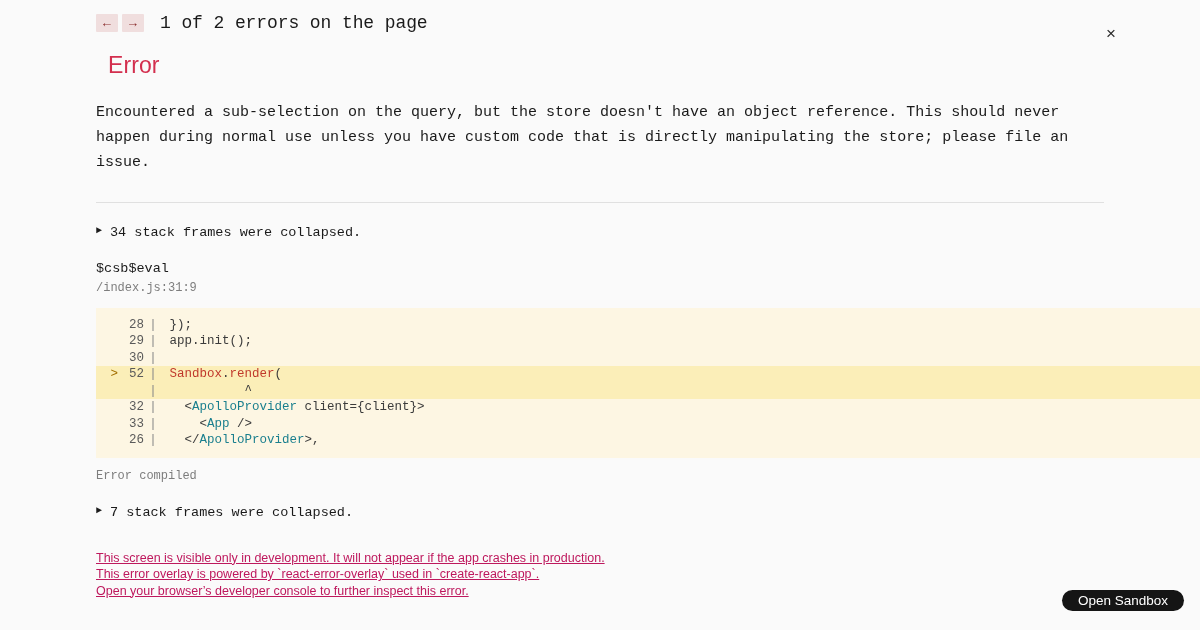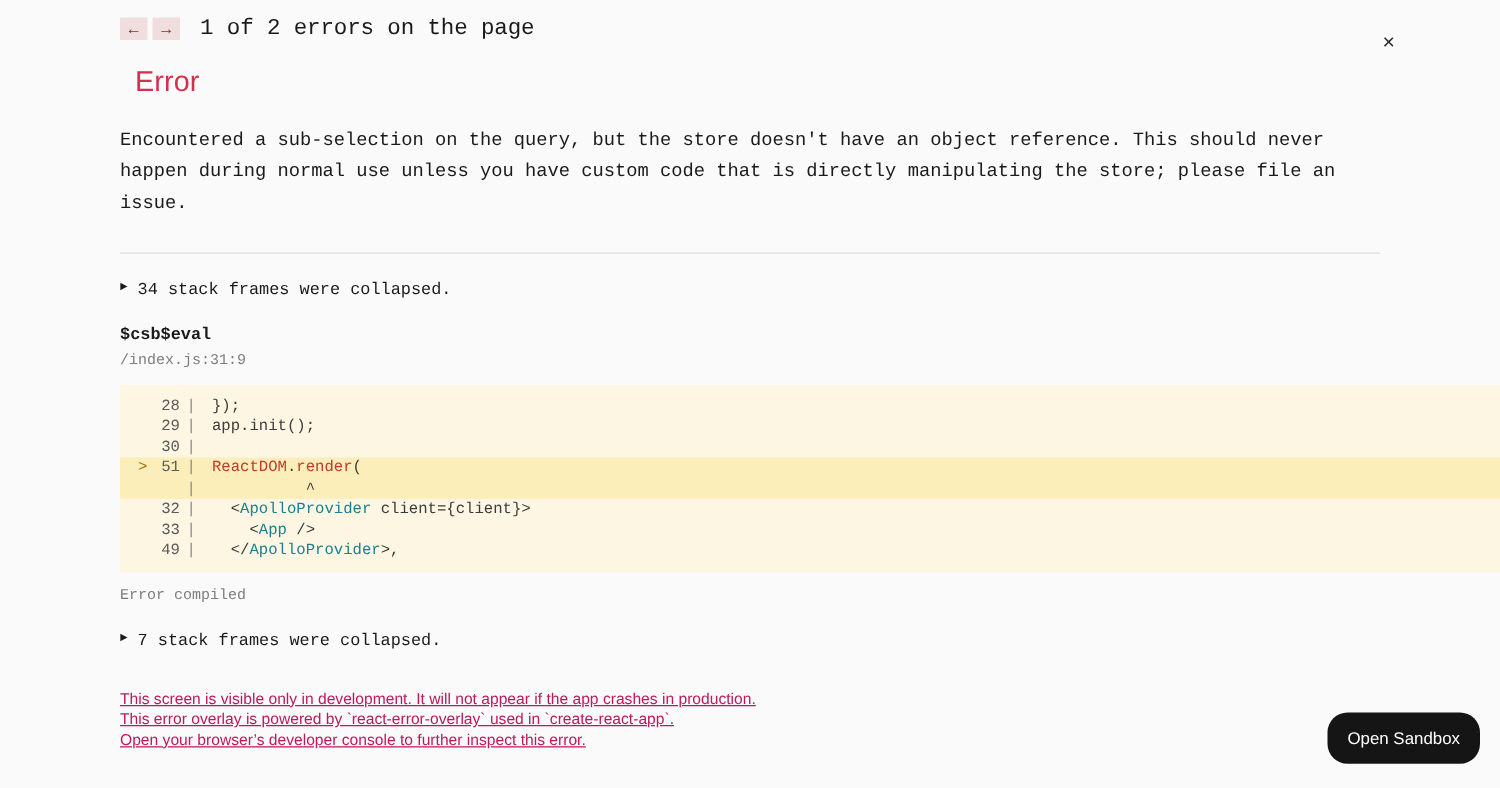--- a/index.html
+++ b/index.html
@@ -125,7 +125,6 @@
     font-size: 13.5px;
     color: #1a1a1a;
     margin-top: 21px;
-    font-weight: bold;
   }
   .frame-loc {
     font-family: "Liberation Mono", monospace;

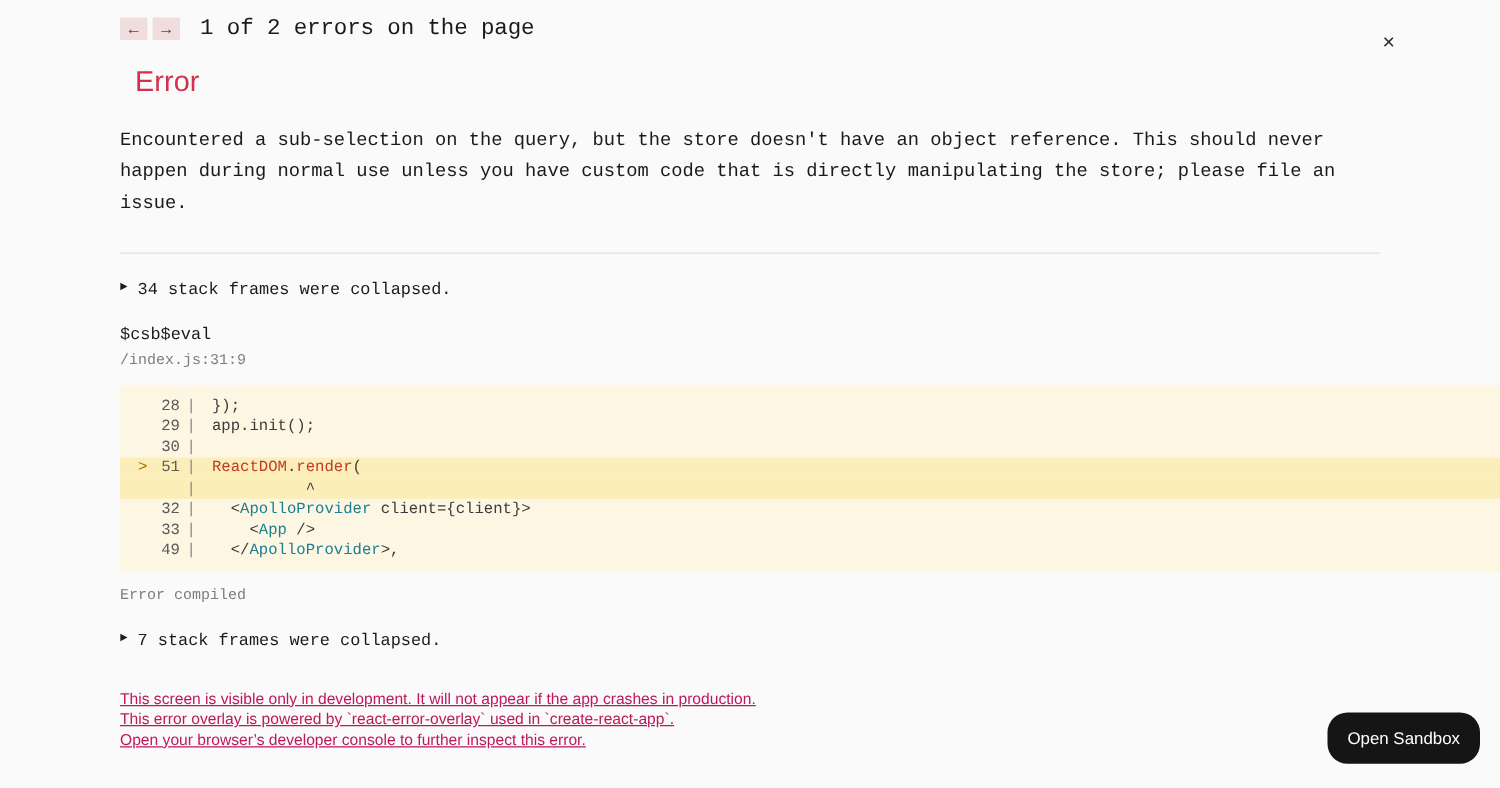--- a/index.html
+++ b/index.html
@@ -239,7 +239,7 @@
         <div class="code-line"><span class="gutter-mark"></span><span class="lineno">28</span><span class="bar">|</span><span class="code-text"> });</span></div>
         <div class="code-line"><span class="gutter-mark"></span><span class="lineno">29</span><span class="bar">|</span><span class="code-text"> app.init();</span></div>
         <div class="code-line"><span class="gutter-mark"></span><span class="lineno">30</span><span class="bar">|</span><span class="code-text"></span></div>
-        <div class="code-line hl"><span class="gutter-mark">&gt;</span><span class="lineno">51</span><span class="bar">|</span><span class="code-text"> <span class="tok-cls">ReactDOM</span>.<span class="tok-cls">render</span>(</span></div>
+        <div class="code-line hl"><span class="gutter-mark">&gt;</span><span class="lineno">52</span><span class="bar">|</span><span class="code-text"> <span class="tok-cls">ReactDOM</span>.<span class="tok-cls">render</span>(</span></div>
         <div class="code-line hl"><span class="gutter-mark"></span><span class="lineno"></span><span class="bar">|</span><span class="code-text">           ^</span></div>
         <div class="code-line"><span class="gutter-mark"></span><span class="lineno">32</span><span class="bar">|</span><span class="code-text">   &lt;<span class="tok-tag">ApolloProvider</span> client={client}&gt;</span></div>
         <div class="code-line"><span class="gutter-mark"></span><span class="lineno">33</span><span class="bar">|</span><span class="code-text">     &lt;<span class="tok-tag">App</span> /&gt;</span></div>

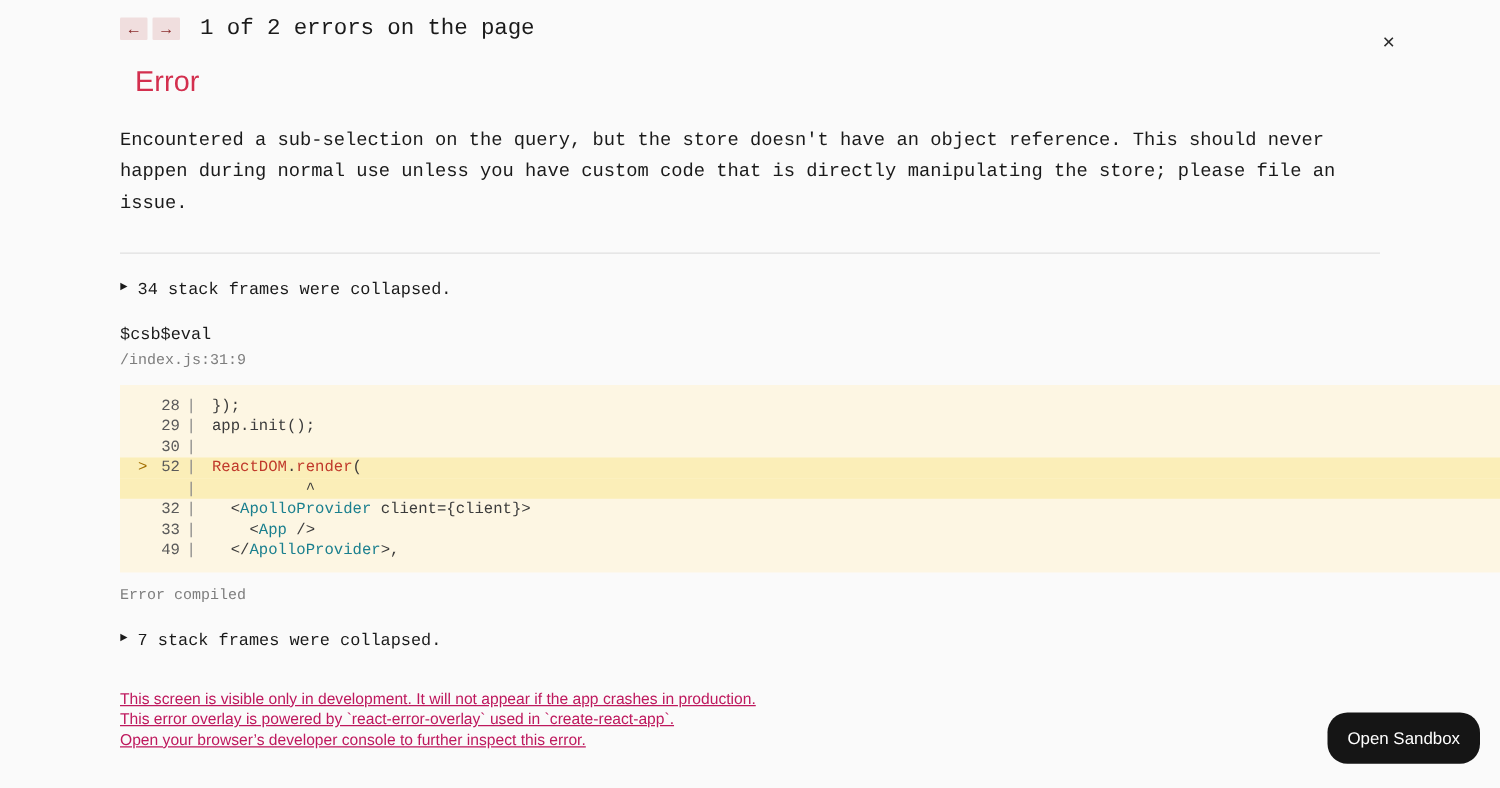--- a/index.html
+++ b/index.html
@@ -239,7 +239,7 @@
         <div class="code-line"><span class="gutter-mark"></span><span class="lineno">28</span><span class="bar">|</span><span class="code-text"> });</span></div>
         <div class="code-line"><span class="gutter-mark"></span><span class="lineno">29</span><span class="bar">|</span><span class="code-text"> app.init();</span></div>
         <div class="code-line"><span class="gutter-mark"></span><span class="lineno">30</span><span class="bar">|</span><span class="code-text"></span></div>
-        <div class="code-line hl"><span class="gutter-mark">&gt;</span><span class="lineno">52</span><span class="bar">|</span><span class="code-text"> <span class="tok-cls">ReactDOM</span>.<span class="tok-cls">render</span>(</span></div>
+        <div class="code-line hl"><span class="gutter-mark">&gt;</span><span class="lineno">52</span><span class="bar">|</span><span class="code-text"> <span class="tok-cls">Sandbox</span>.<span class="tok-cls">render</span>(</span></div>
         <div class="code-line hl"><span class="gutter-mark"></span><span class="lineno"></span><span class="bar">|</span><span class="code-text">           ^</span></div>
         <div class="code-line"><span class="gutter-mark"></span><span class="lineno">32</span><span class="bar">|</span><span class="code-text">   &lt;<span class="tok-tag">ApolloProvider</span> client={client}&gt;</span></div>
         <div class="code-line"><span class="gutter-mark"></span><span class="lineno">33</span><span class="bar">|</span><span class="code-text">     &lt;<span class="tok-tag">App</span> /&gt;</span></div>

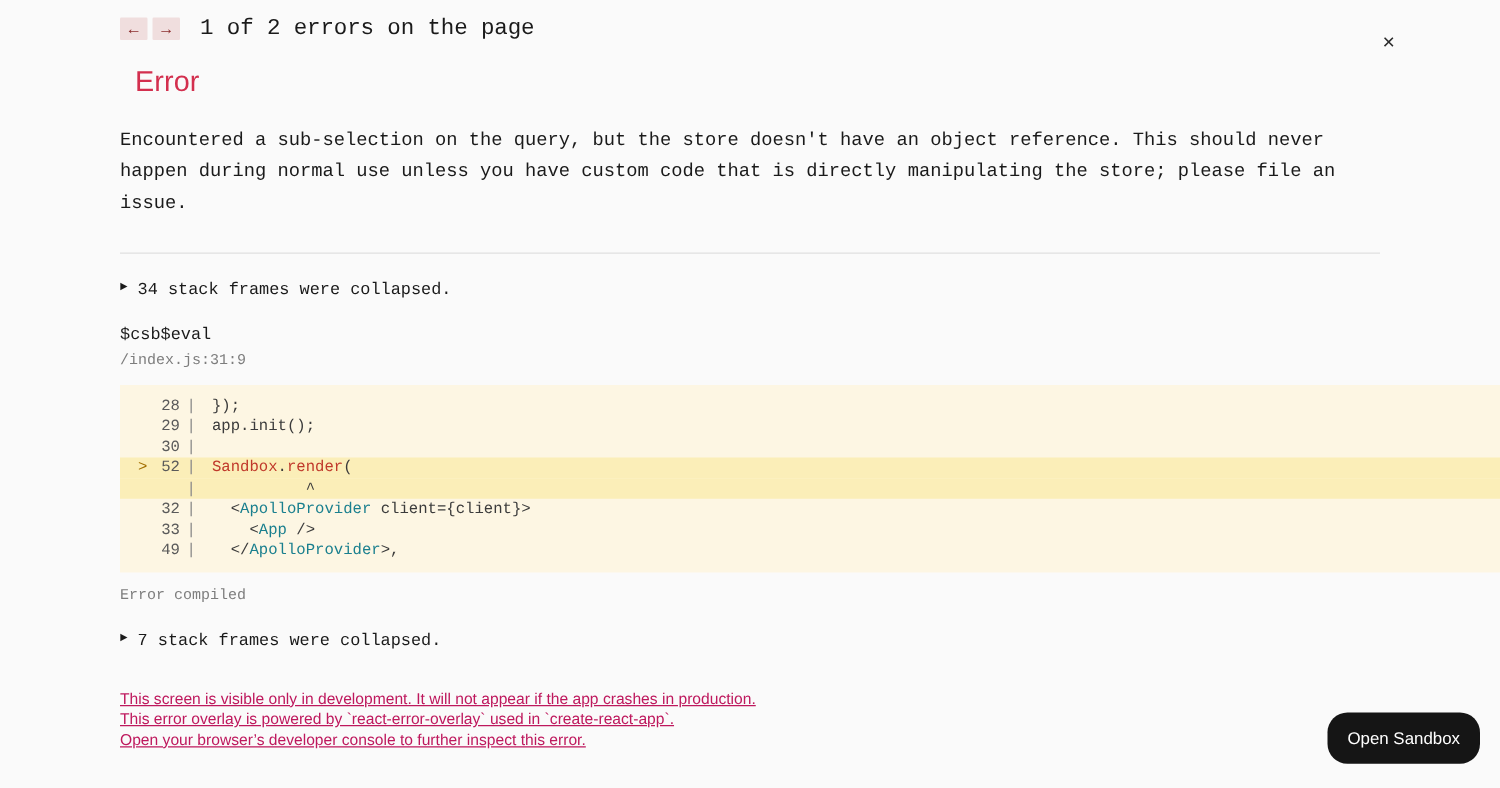--- a/index.html
+++ b/index.html
@@ -243,7 +243,7 @@
         <div class="code-line hl"><span class="gutter-mark"></span><span class="lineno"></span><span class="bar">|</span><span class="code-text">           ^</span></div>
         <div class="code-line"><span class="gutter-mark"></span><span class="lineno">32</span><span class="bar">|</span><span class="code-text">   &lt;<span class="tok-tag">ApolloProvider</span> client={client}&gt;</span></div>
         <div class="code-line"><span class="gutter-mark"></span><span class="lineno">33</span><span class="bar">|</span><span class="code-text">     &lt;<span class="tok-tag">App</span> /&gt;</span></div>
-        <div class="code-line"><span class="gutter-mark"></span><span class="lineno">49</span><span class="bar">|</span><span class="code-text">   &lt;/<span class="tok-tag">ApolloProvider</span>&gt;,</span></div>
+        <div class="code-line"><span class="gutter-mark"></span><span class="lineno">26</span><span class="bar">|</span><span class="code-text">   &lt;/<span class="tok-tag">ApolloProvider</span>&gt;,</span></div>
       </div>
 
     <a class="view-compiled">Error compiled</a>

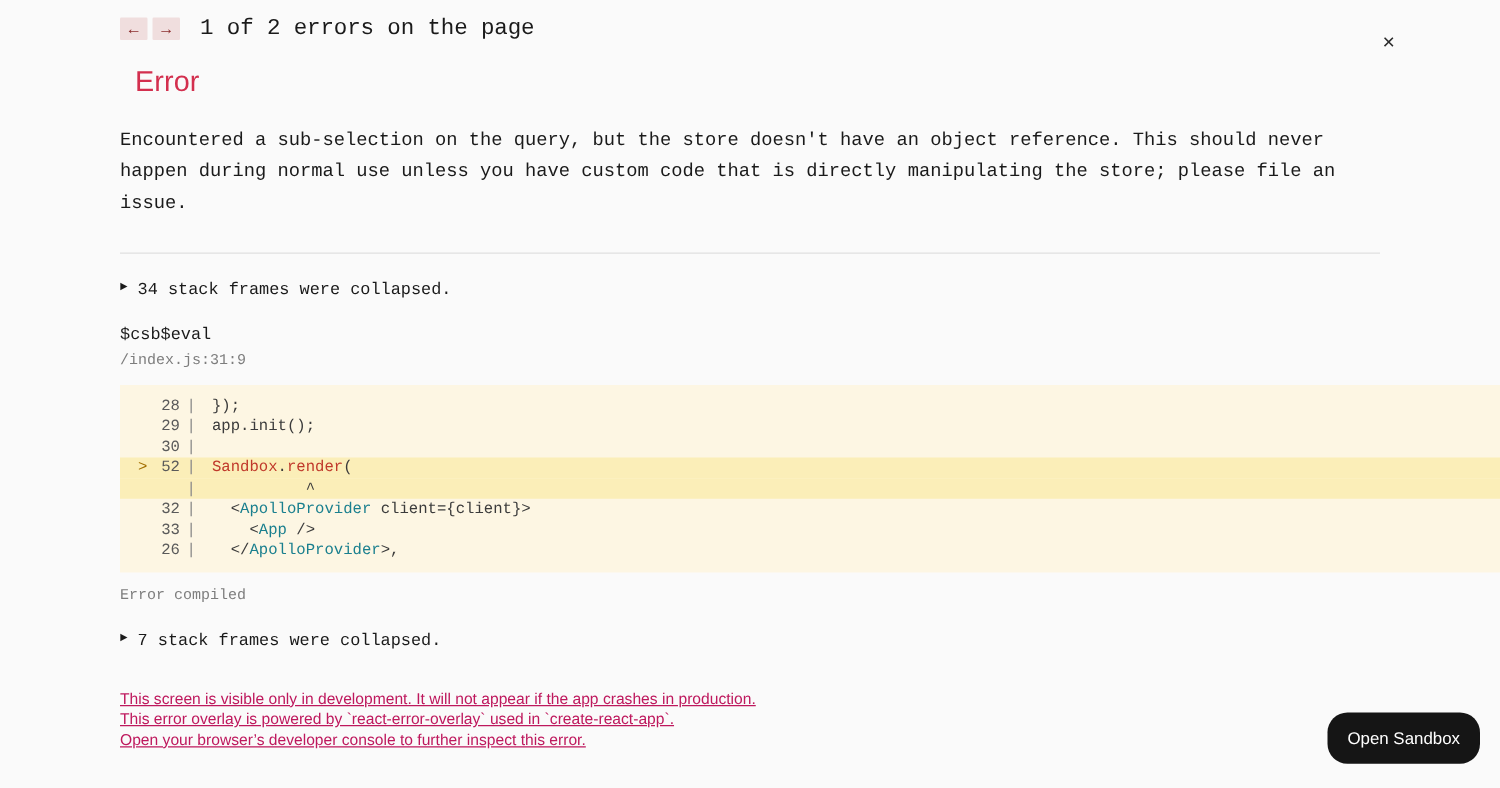--- a/index.html
+++ b/index.html
@@ -202,7 +202,7 @@
     border-radius: 16px;
     font-family: "Liberation Sans", sans-serif;
     font-size: 13.5px;
-    padding: 14px 16px;
+    padding: 4px 16px;
     cursor: pointer;
     line-height: 1;
   }

